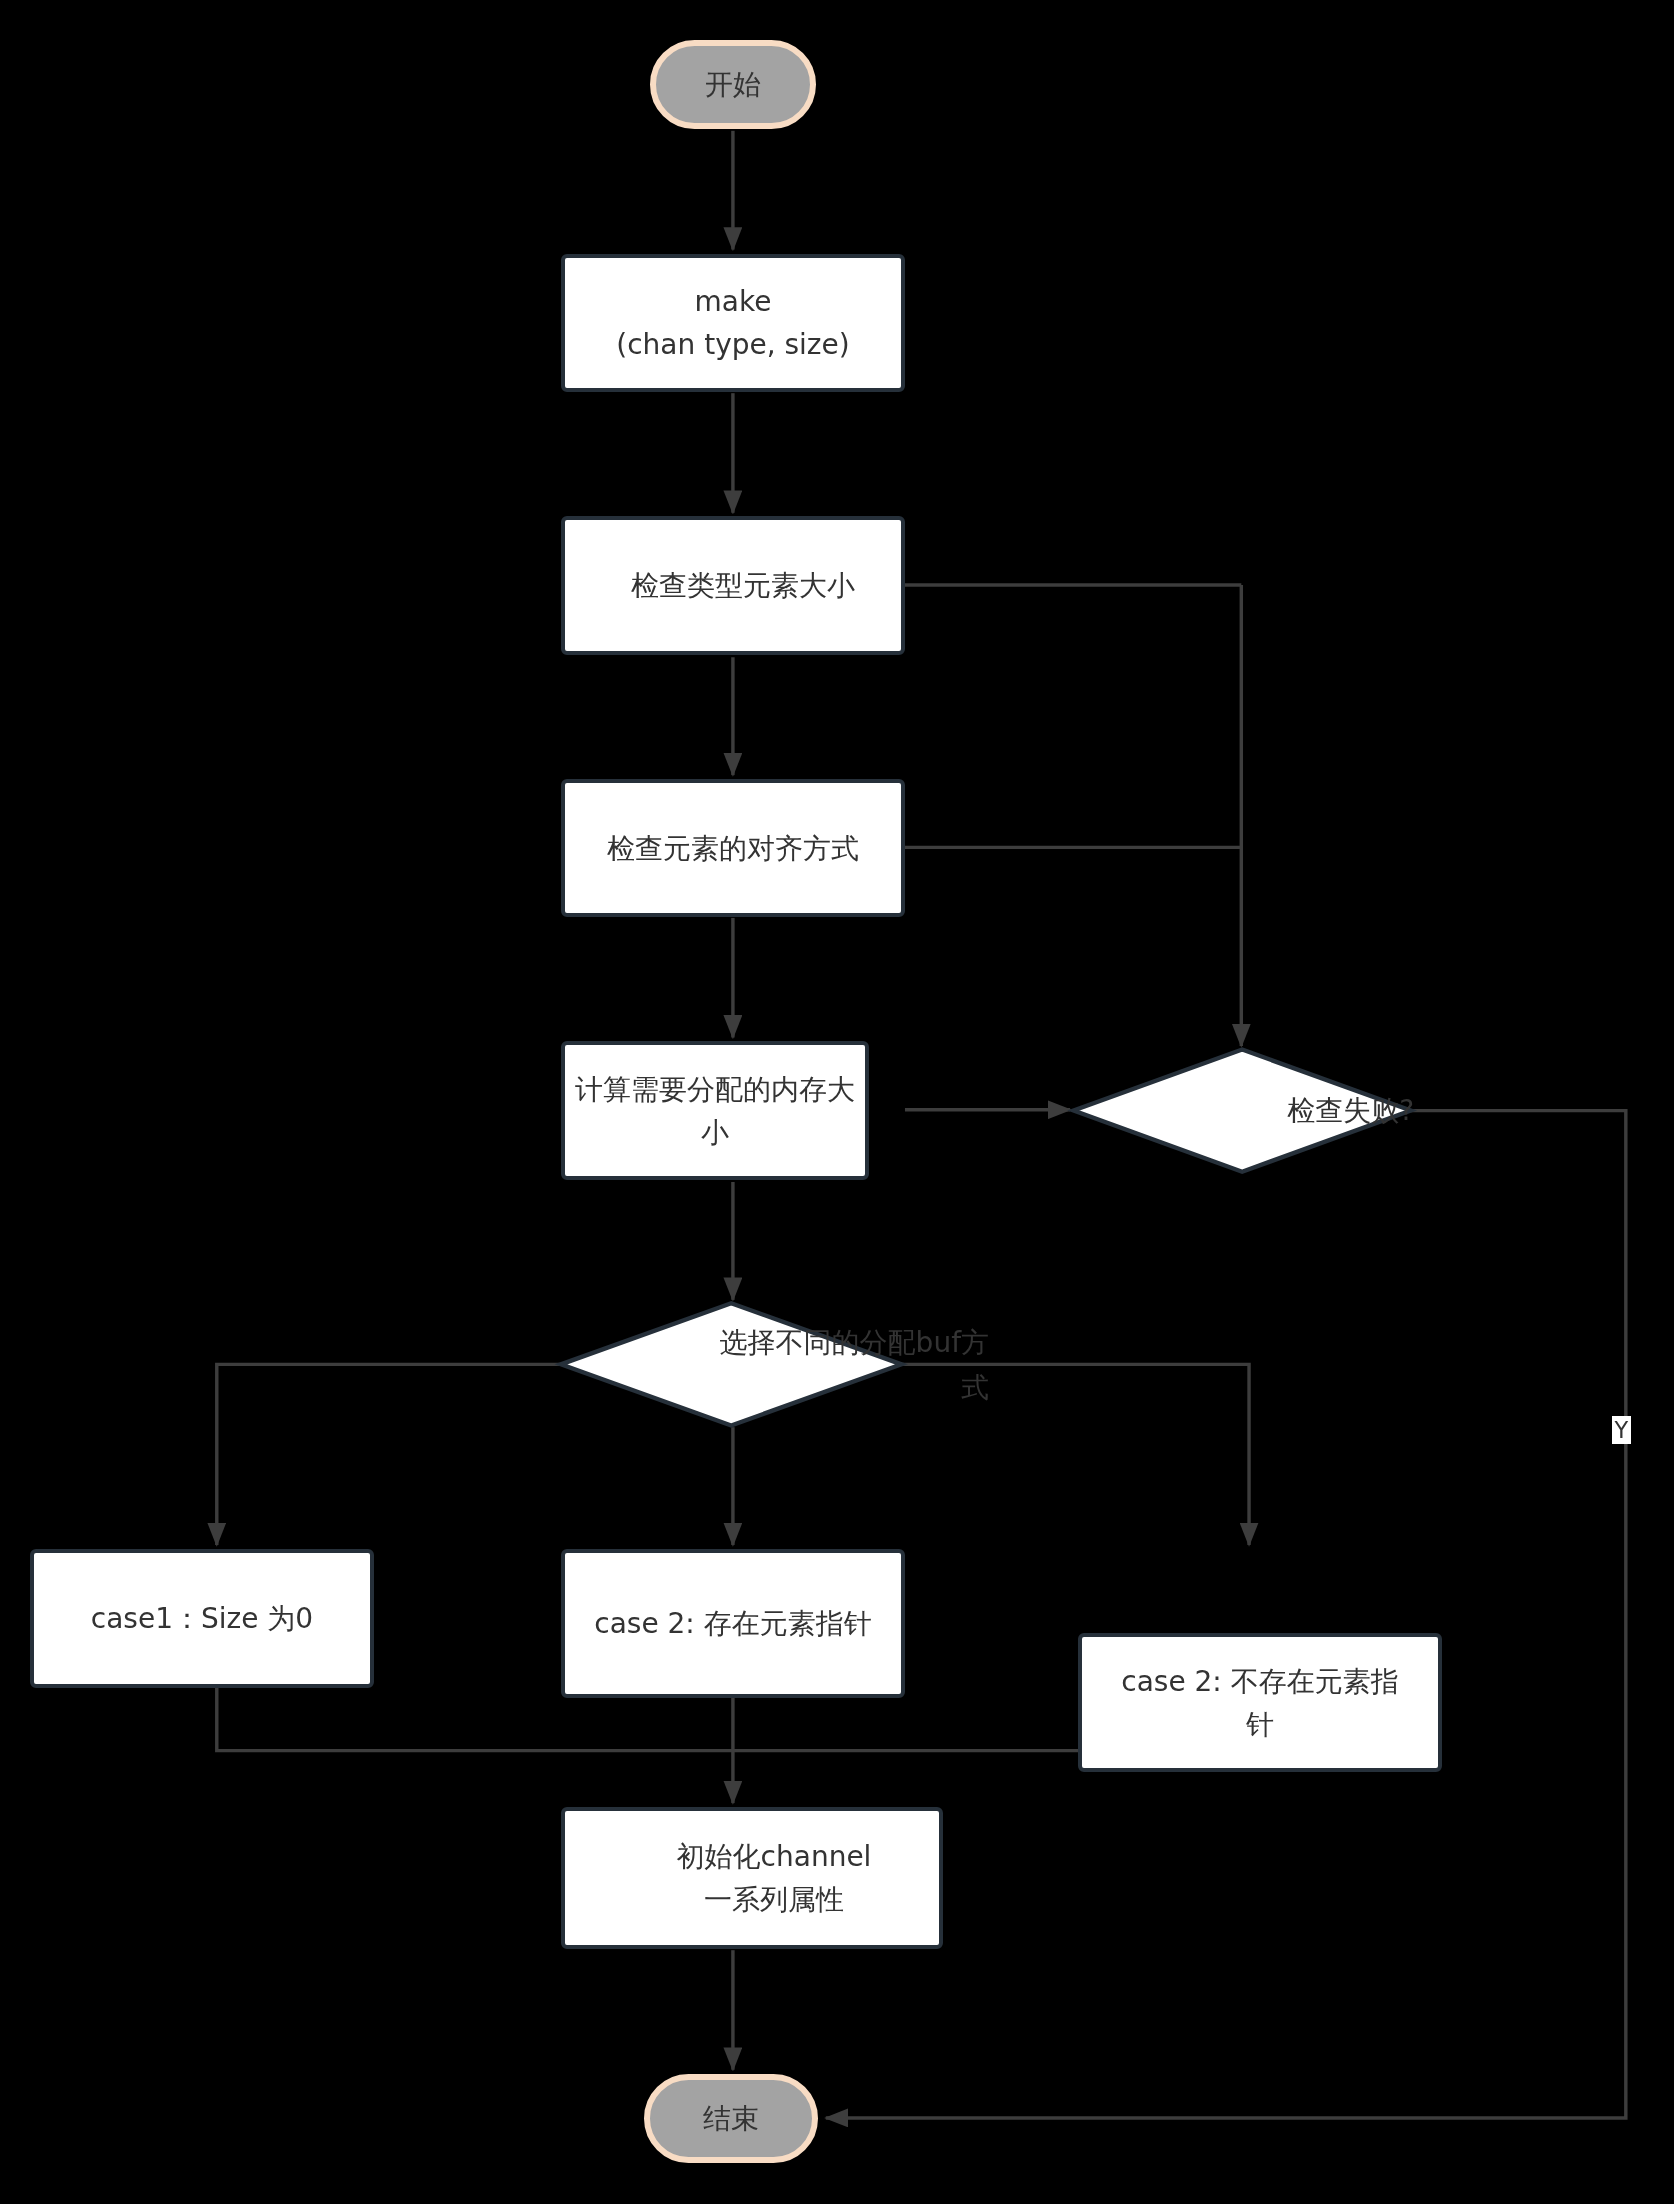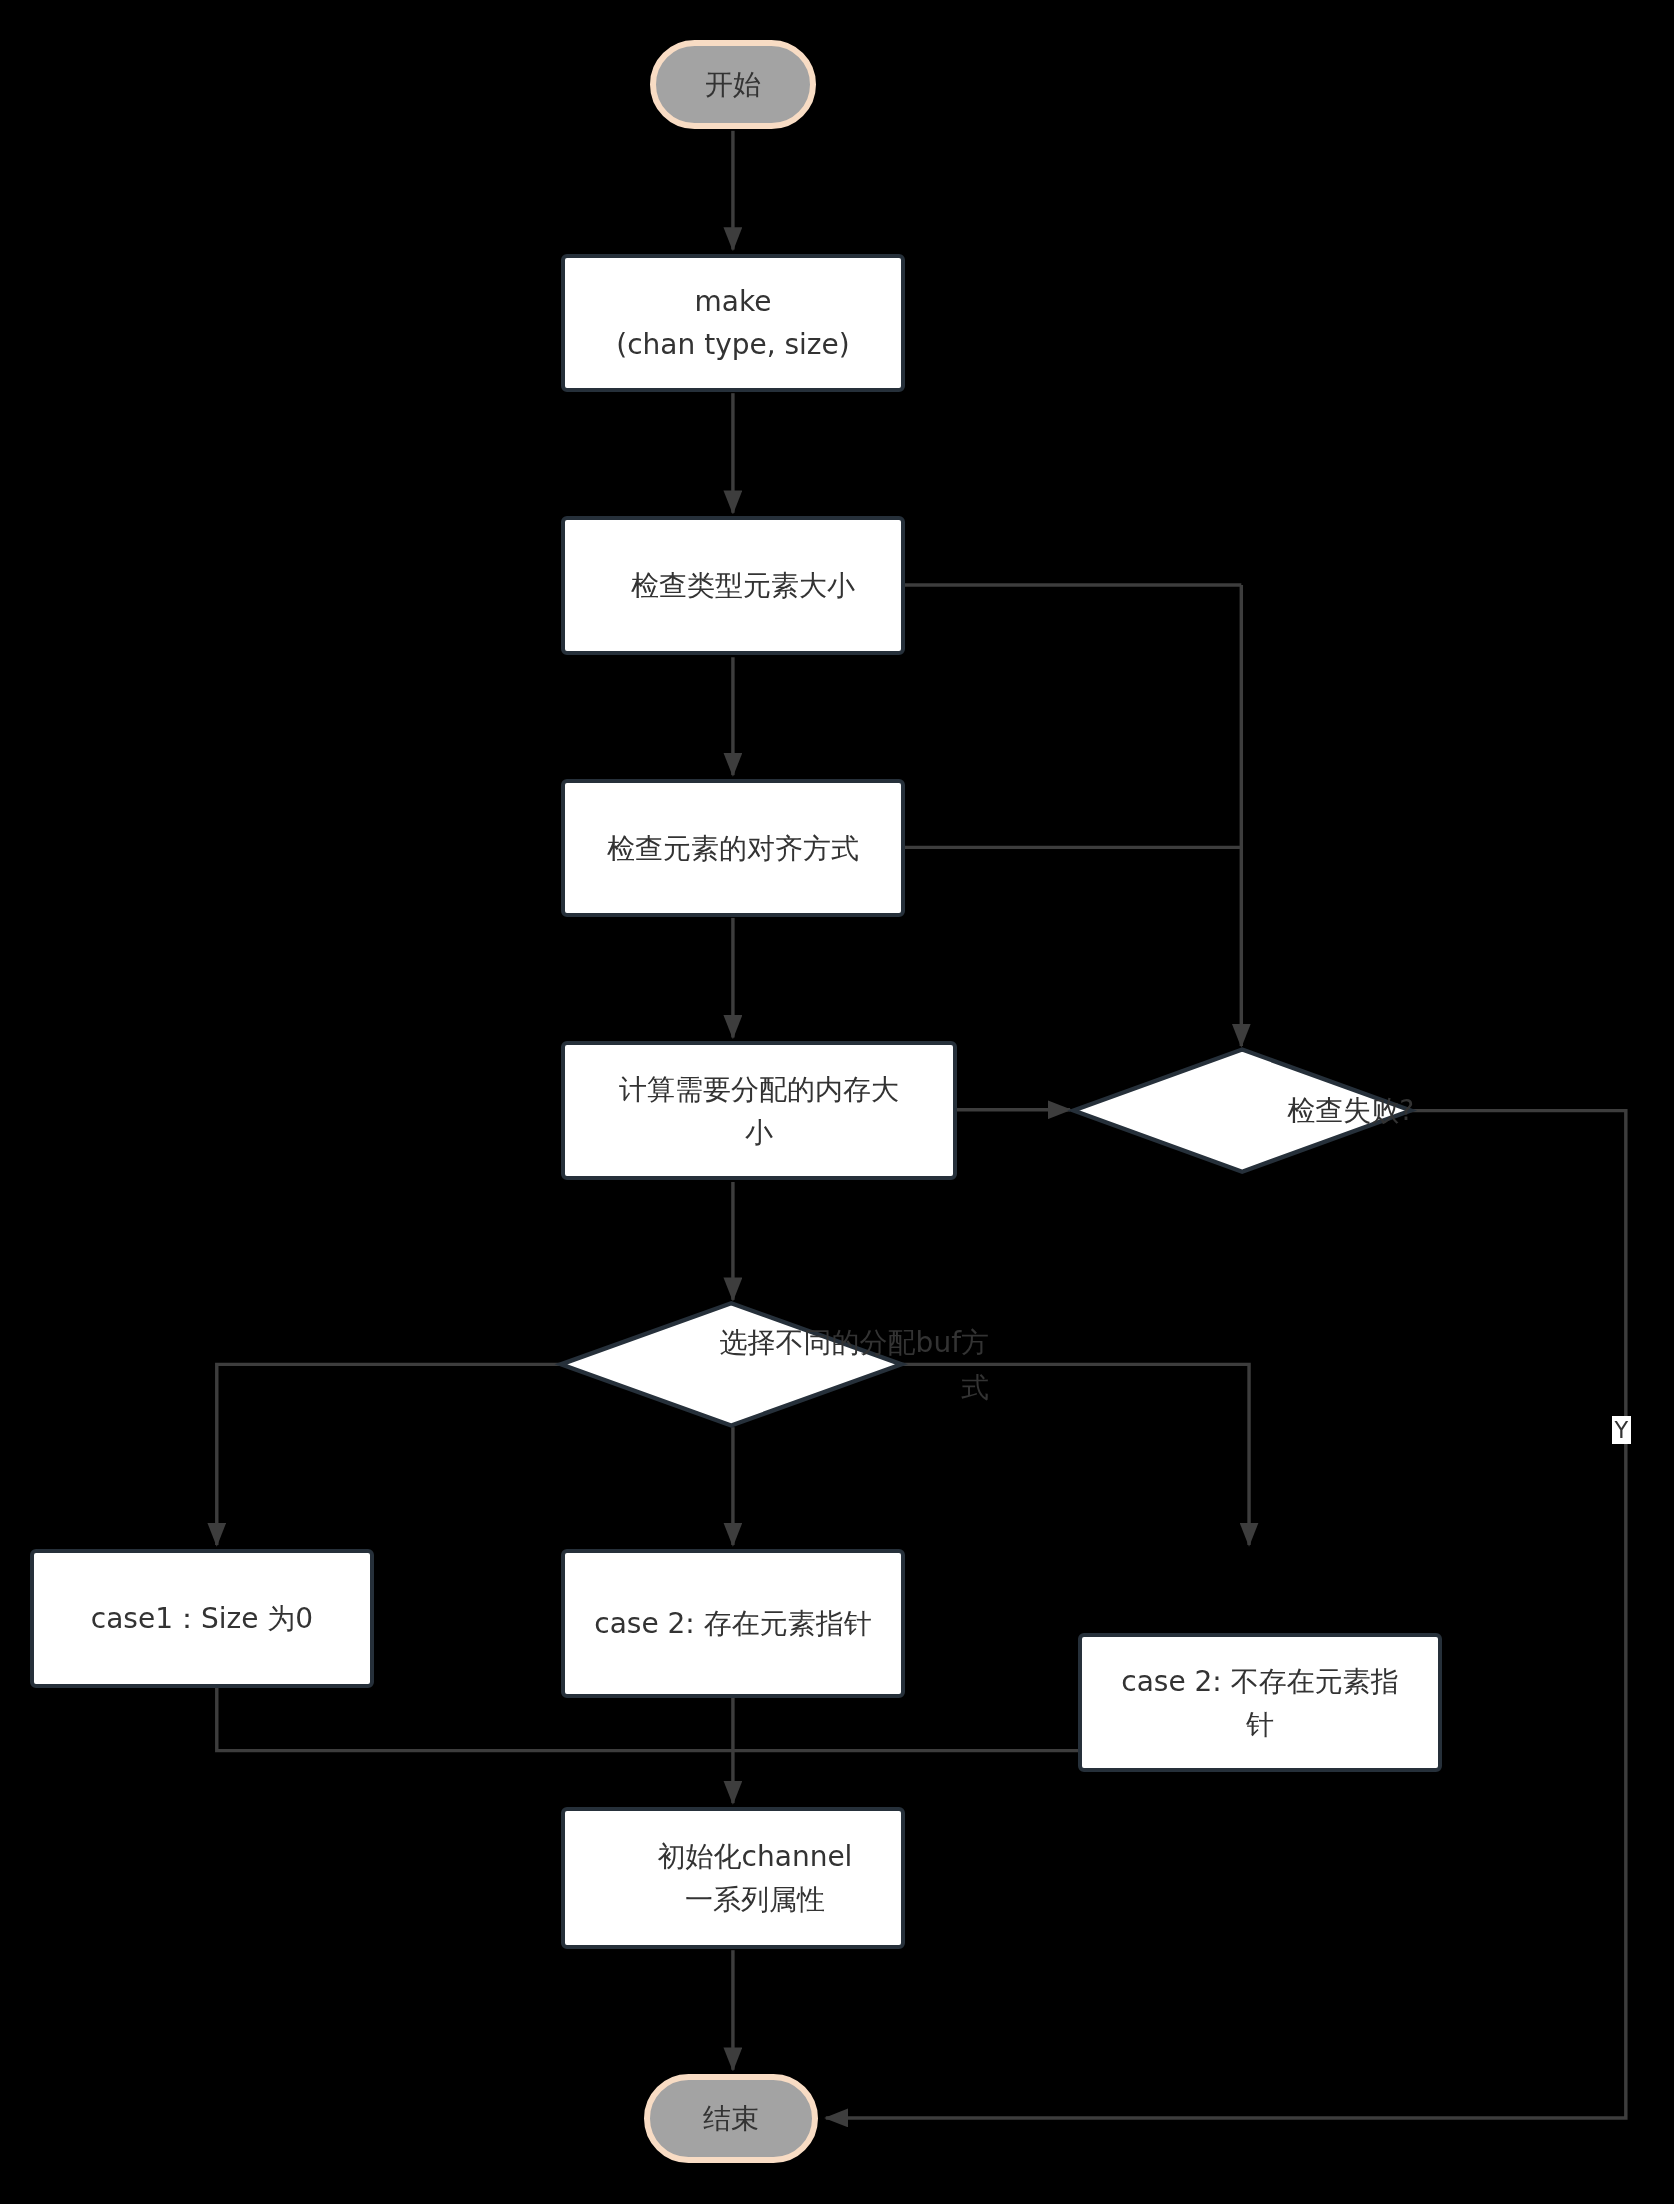--- a/index.html
+++ b/index.html
@@ -107,7 +107,7 @@
     <span>检查元素的对齐方式</span>
   </div>
 
-  <div class="node rect" style="left:561px;top:1041px;width:396px;height:139px;">
+  <div class="node rect" style="left:561px;top:1041px;width:308px;height:139px;">
     <span>
       <span class="tline">计算需要分配的内存大</span>
       <span class="tline">小</span>

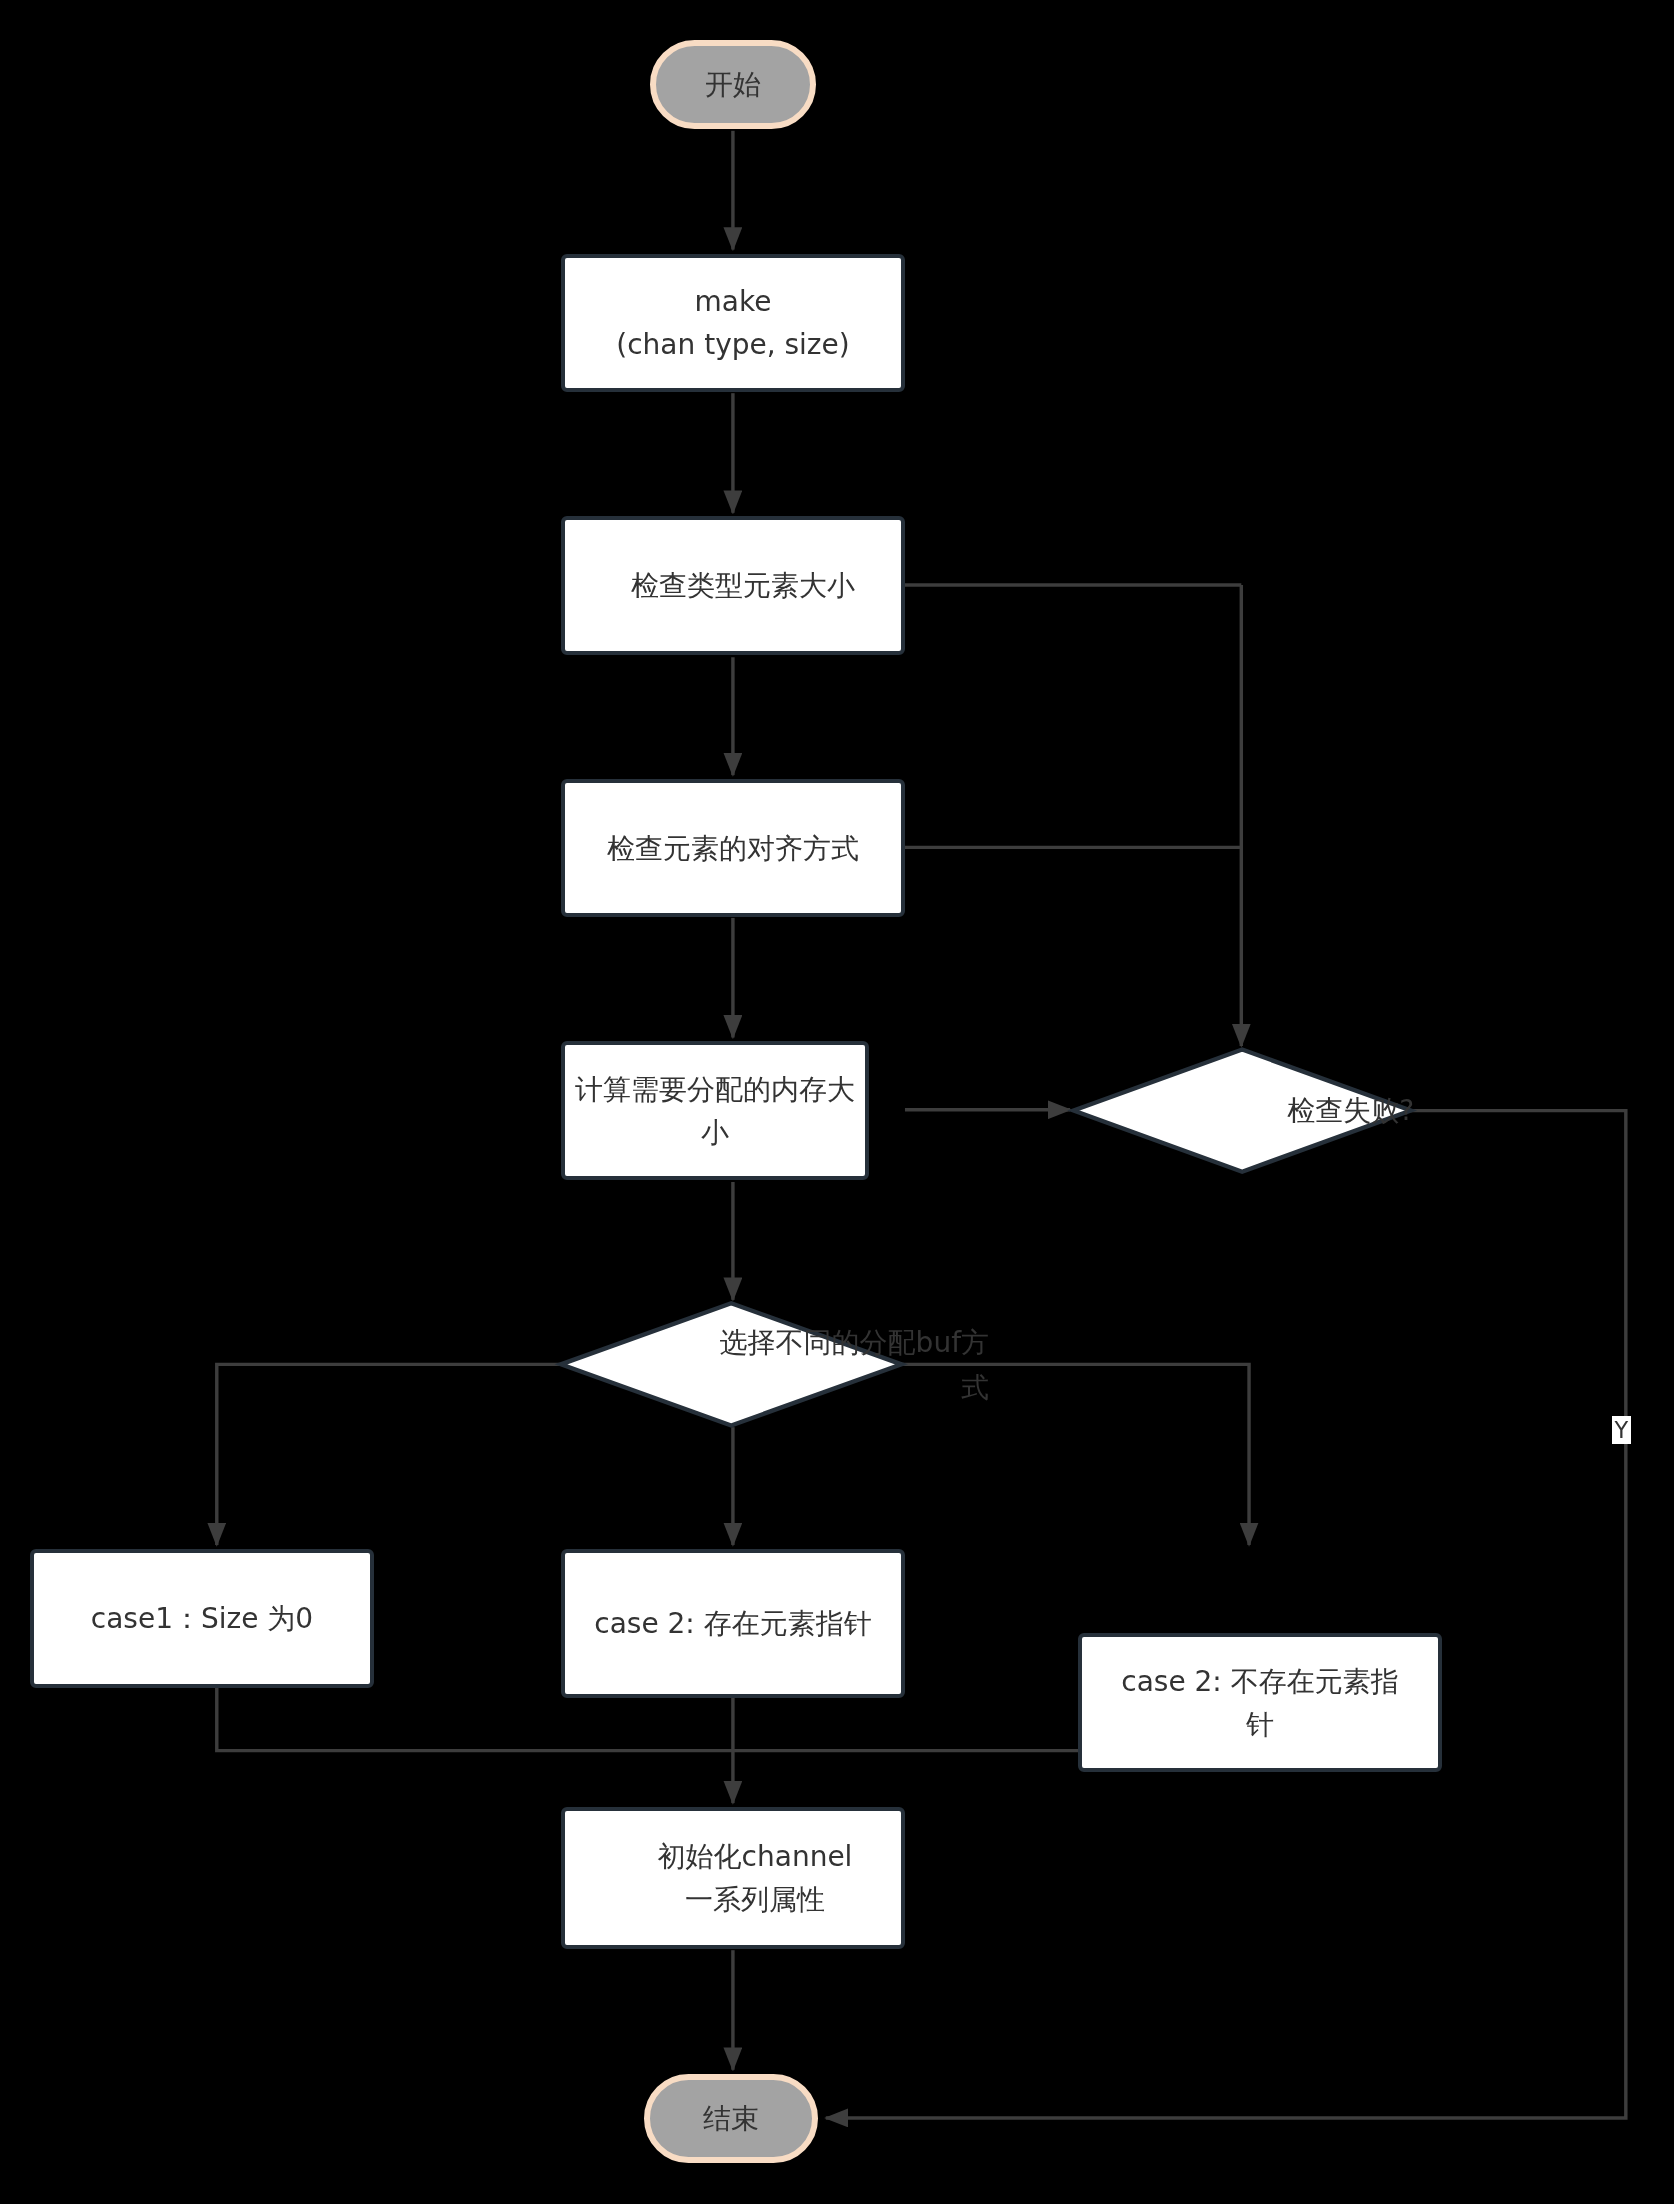--- a/index.html
+++ b/index.html
@@ -136,7 +136,7 @@
     </span>
   </div>
 
-  <div class="node rect" style="left:561px;top:1807px;width:344px;height:142px;padding-left:44px;">
+  <div class="node rect" style="left:561px;top:1807px;width:382px;height:142px;padding-left:44px;">
     <span>
       <span class="tline">初始化channel</span>
       <span class="tline">一系列属性</span>

